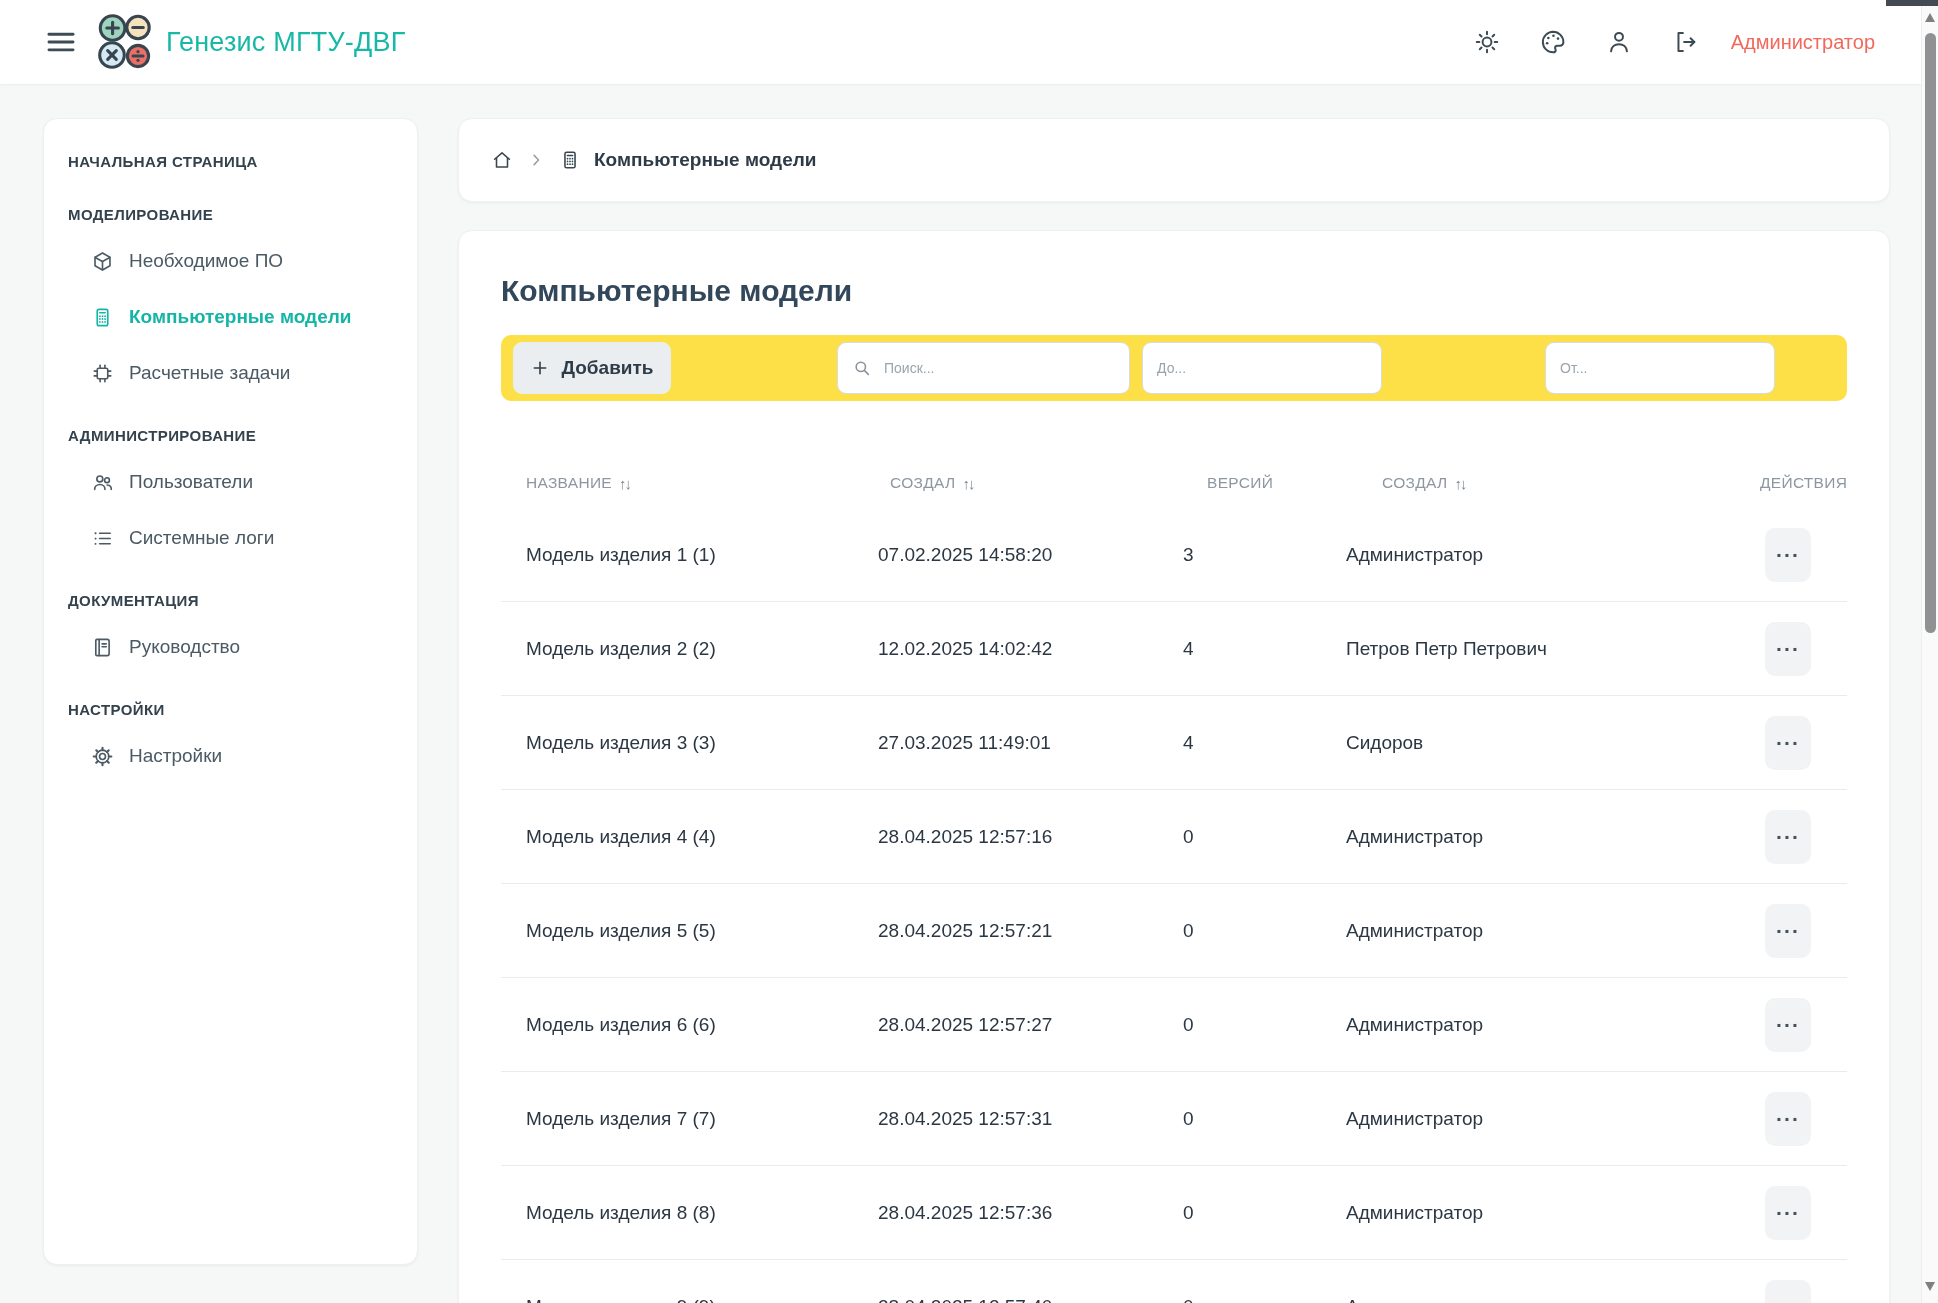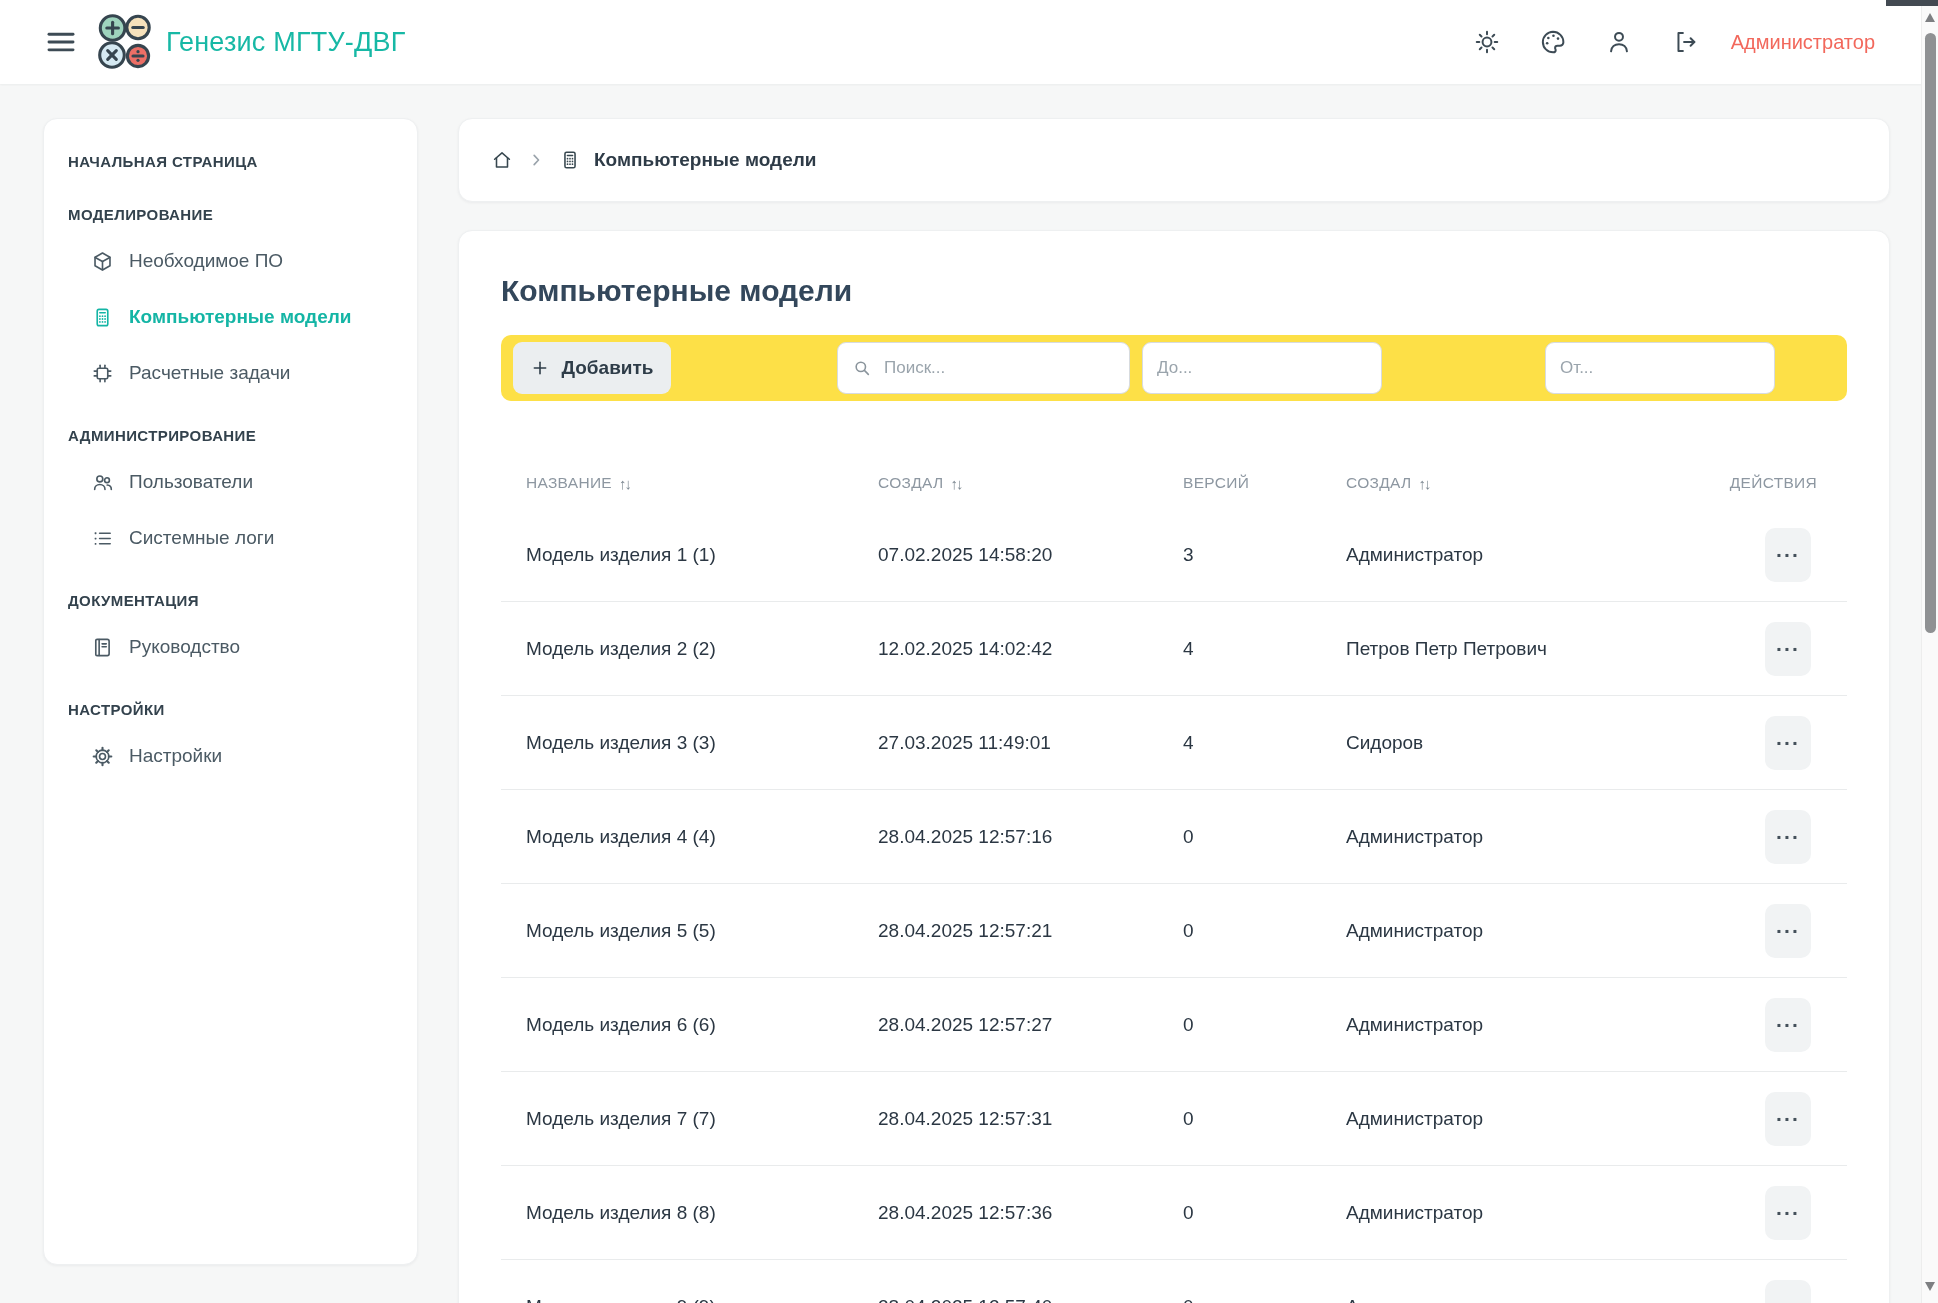--- a/index.html
+++ b/index.html
@@ -57,7 +57,7 @@
   .input{position:relative;height:52px;background:#fff;border:1px solid #d7dbdf;
     border-radius:9px;box-sizing:border-box;display:flex;align-items:center;}
   .input input{border:none;outline:none;background:transparent;width:100%;height:100%;
-    font-family:inherit;font-size:17px;color:#3a4750;padding:0 14px;box-sizing:border-box;}
+    font-family:inherit;font-size:14px;color:#3a4750;padding:0 14px;box-sizing:border-box;}
   .input input::placeholder{color:#9aa4ac;opacity:1;}
   .input.search{margin-left:166px;width:293px;}
   .input.search .ic{position:absolute;left:14px;color:#8a949c;}

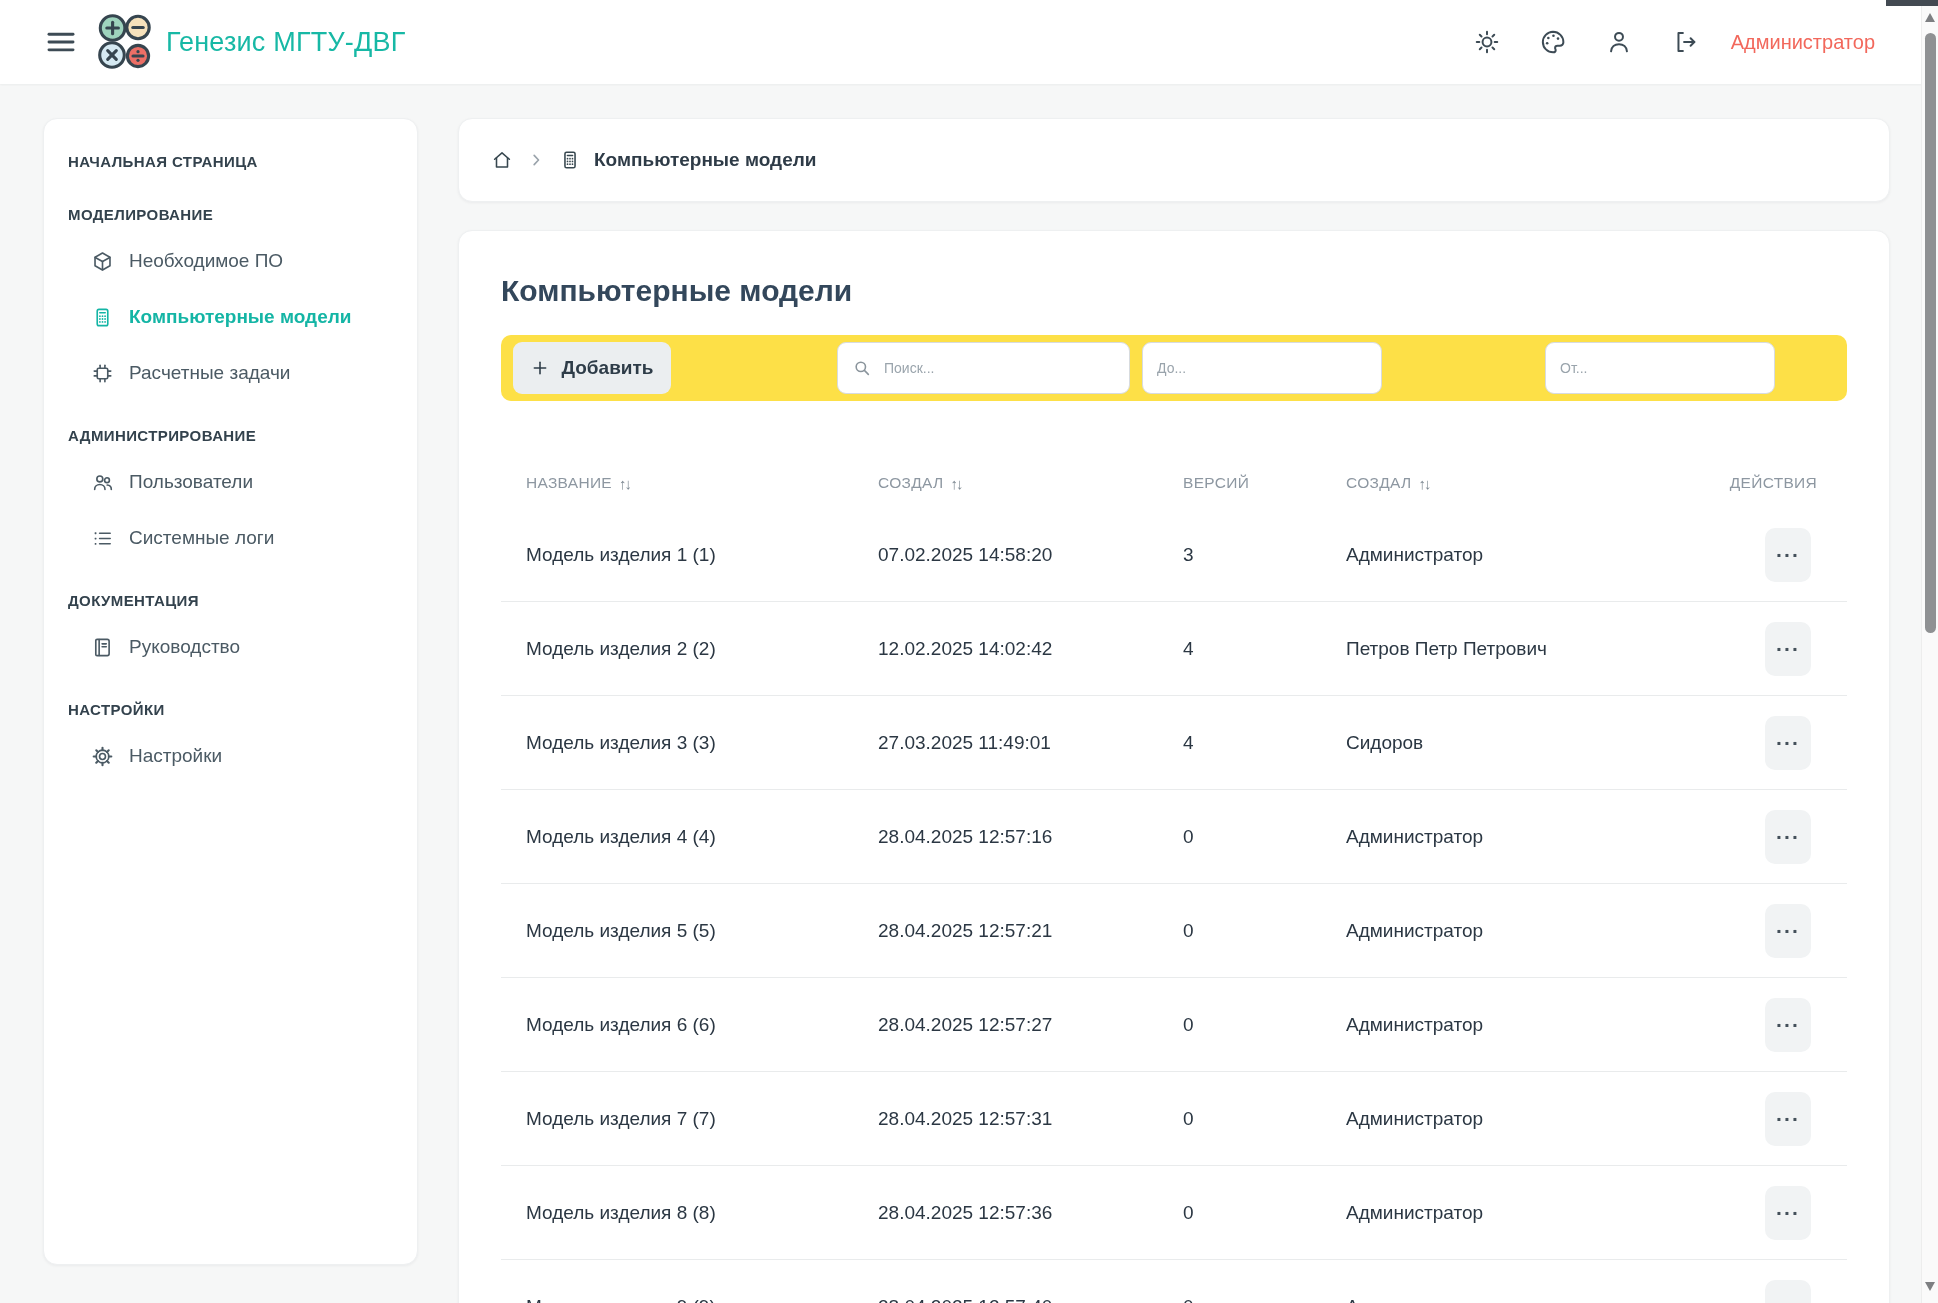--- a/index.html
+++ b/index.html
@@ -67,7 +67,7 @@
 
   
   .thead,.t-row{display:grid;grid-template-columns:377px 305px 163px 366px 1fr;align-items:center;}
-  .thead{margin-top:57px;height:50px;}
+  .thead{margin-top:57px;height:50px;gap:12px;}
   .th-cell{display:flex;align-items:center;gap:7px;font-size:15.5px;color:#8d97a1;
     letter-spacing:.3px;cursor:pointer;}
   .th-cell:first-child{padding-left:25px;}

